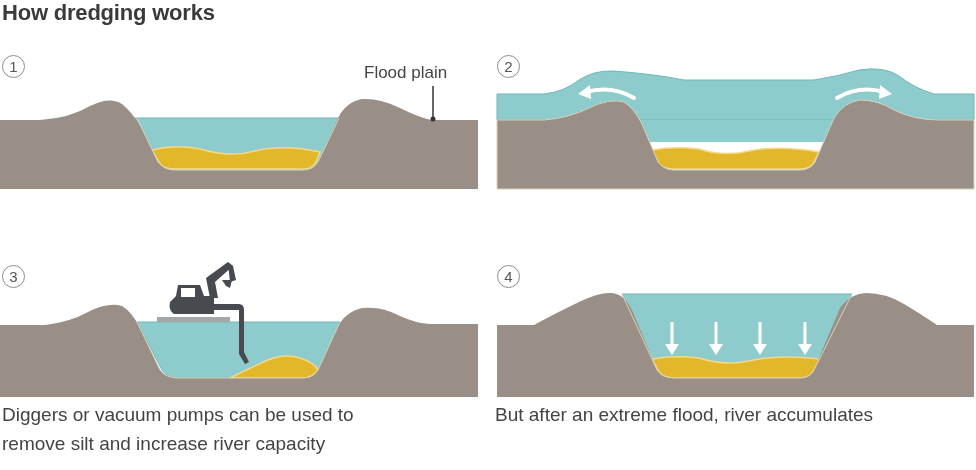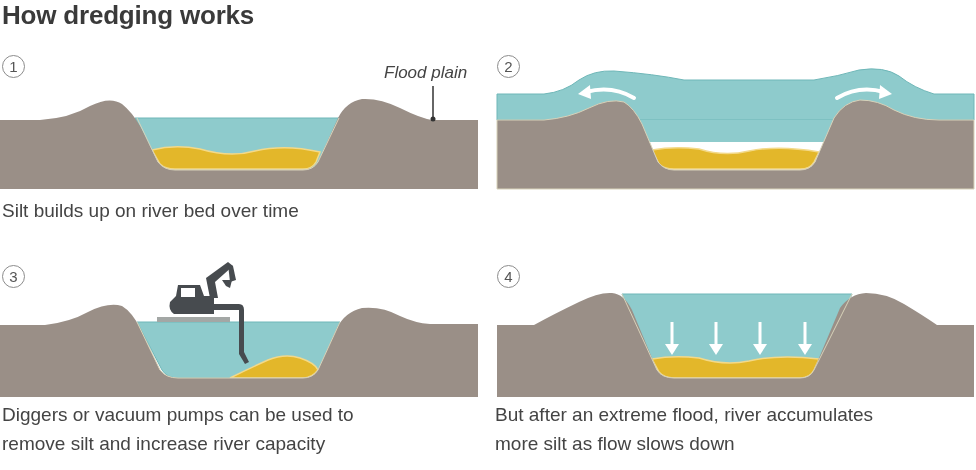--- a/index.html
+++ b/index.html
@@ -5,7 +5,7 @@
     html, body { margin: 0; padding: 0; background: #ffffff; }
     body { width: 976px; height: 470px; position: relative; overflow: hidden;
            font-family: "Liberation Sans", sans-serif; color: #404040; }
-    .title { position: absolute; left: 2px; top: 0px; font-size: 26px; font-weight: bold;
+    .title { position: absolute; left: 2px; top: 0px; font-size: 22px; font-weight: bold;
              color: #3a3a3a; letter-spacing: -0.2px; }
     .panel { position: absolute; }
     .panel svg { position: absolute; left: 0; top: 0; }

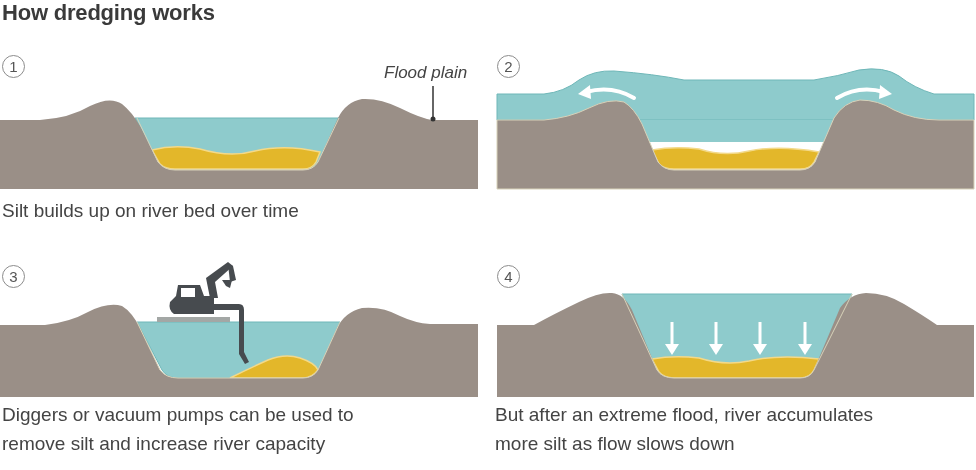--- a/index.html
+++ b/index.html
@@ -36,7 +36,7 @@
       <circle cx="433" cy="67" r="2.5" fill="#333"></circle>
     </g>
   </svg>
-  <div class="label-fp" style="left:384px;top:11px;font-style:italic;">Flood plain</div>
+  <div class="label-fp" style="left:364px;top:11px;">Flood plain</div>
   <div class="caption" style="left:2px;top:146px;">Silt builds up on river bed over time</div>
 </div>
 

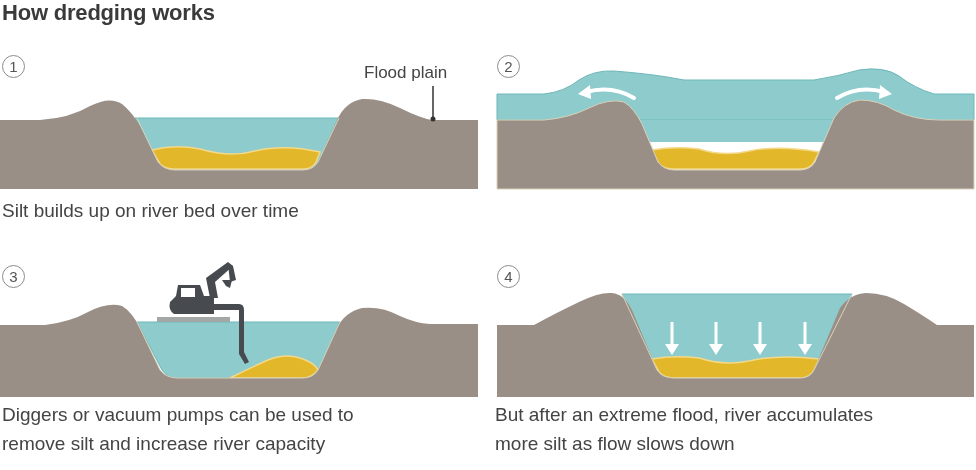--- a/index.html
+++ b/index.html
@@ -37,7 +37,6 @@
     </g>
   </svg>
   <div class="label-fp" style="left:364px;top:11px;">Flood plain</div>
-  <div class="caption" style="left:2px;top:146px;">Silt builds up on river bed over time</div>
 </div>
 
 <div class="panel" style="left:494px;top:52px;width:482px;height:180px;">

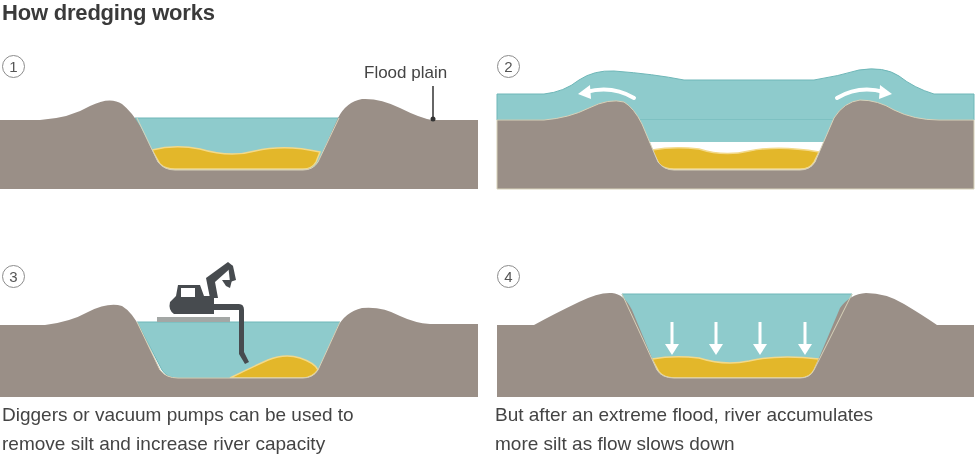--- a/index.html
+++ b/index.html
@@ -110,7 +110,6 @@
     </g>
   </svg>
   <div class="caption" style="left:1px;top:142px;">But after an extreme flood, river accumulates</div>
-  <div class="caption" style="left:1px;top:171px;">more silt as flow slows down</div>
 </div>
 
 </body></html>

